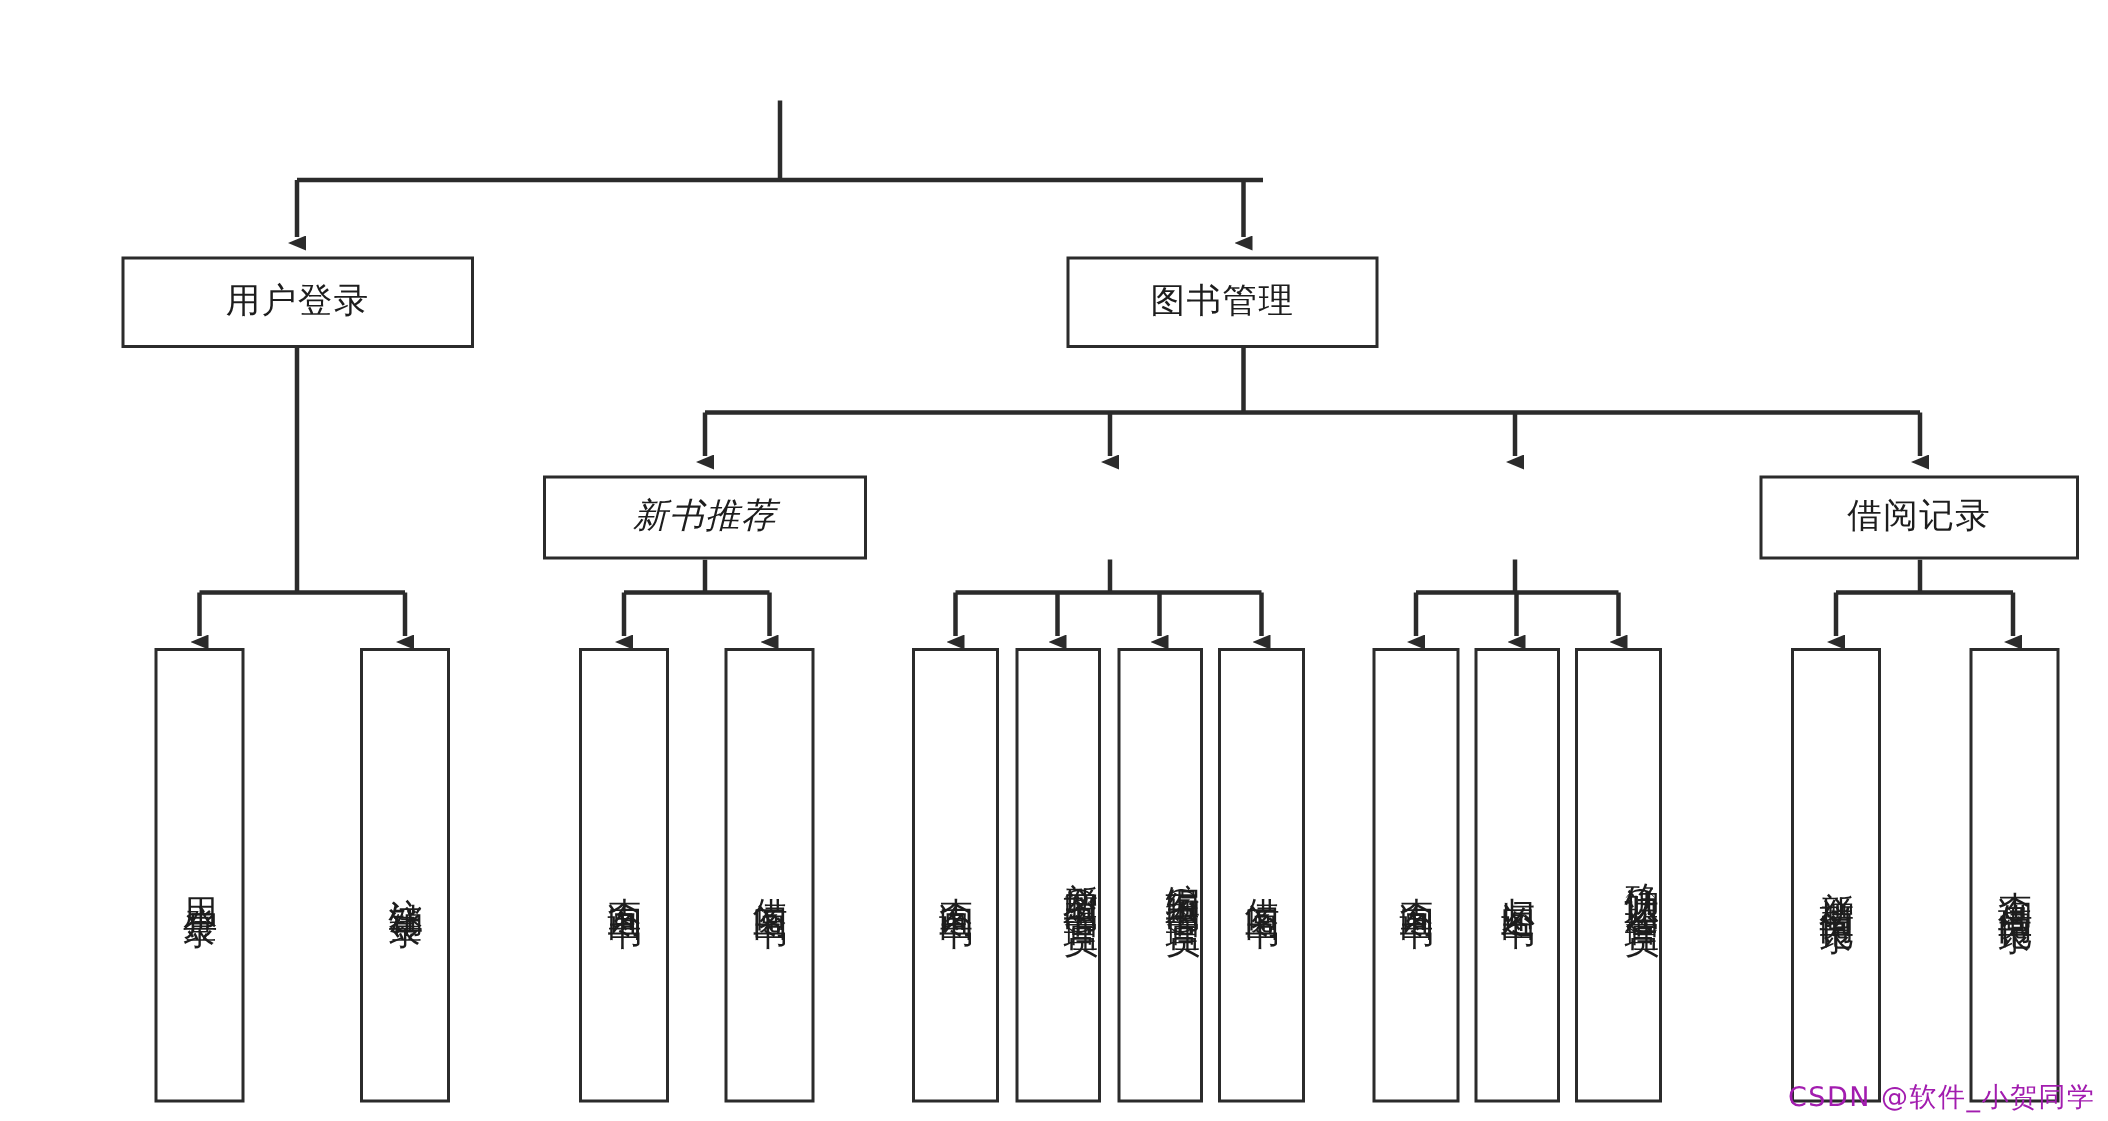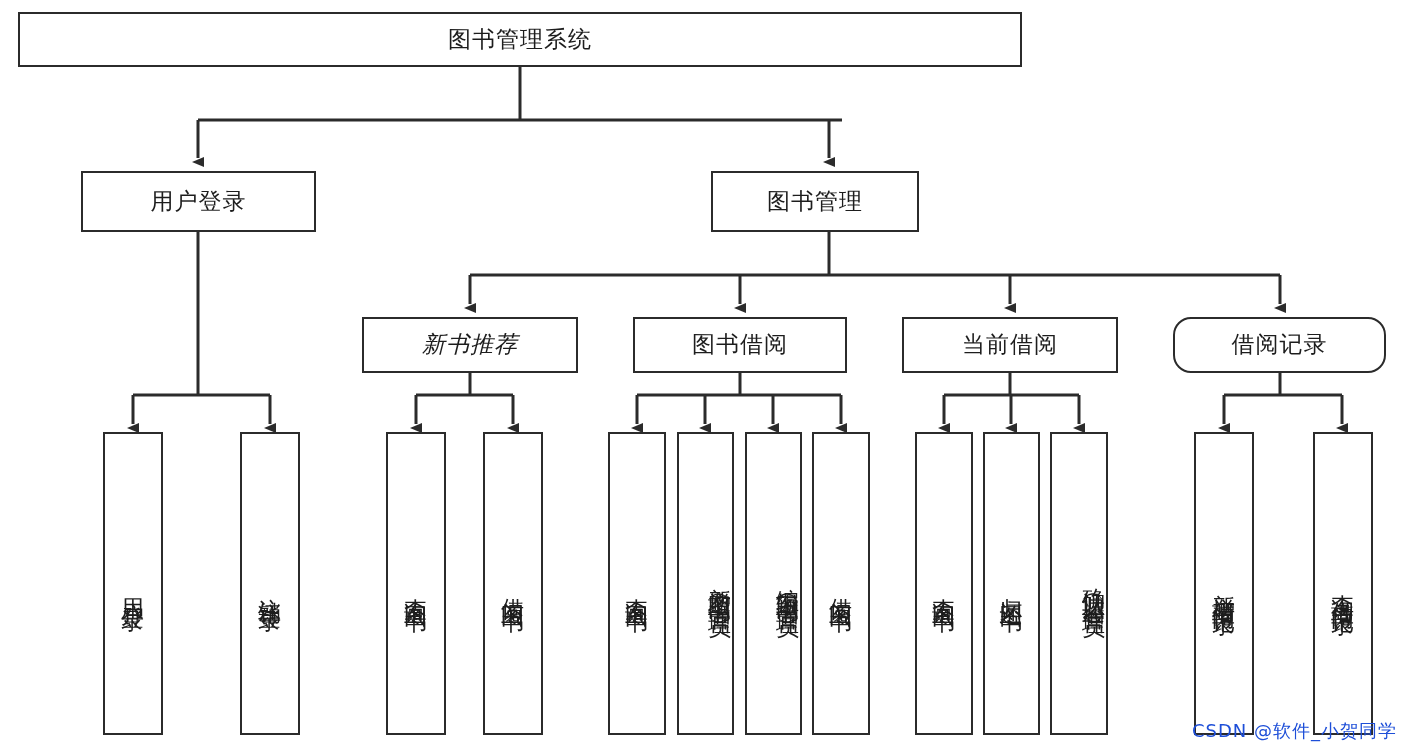--- a/index.html
+++ b/index.html
@@ -117,9 +117,6 @@
     </g>
   </svg>
 
-  <div class="node horiz" style="left:18px; top:12px; width:1004px; height:55px;">
-    <span>图书管理系统</span>
-  </div>
 
   <div class="node horiz" style="left:81px; top:171px; width:235px; height:61px;">
     <span>用户登录</span>

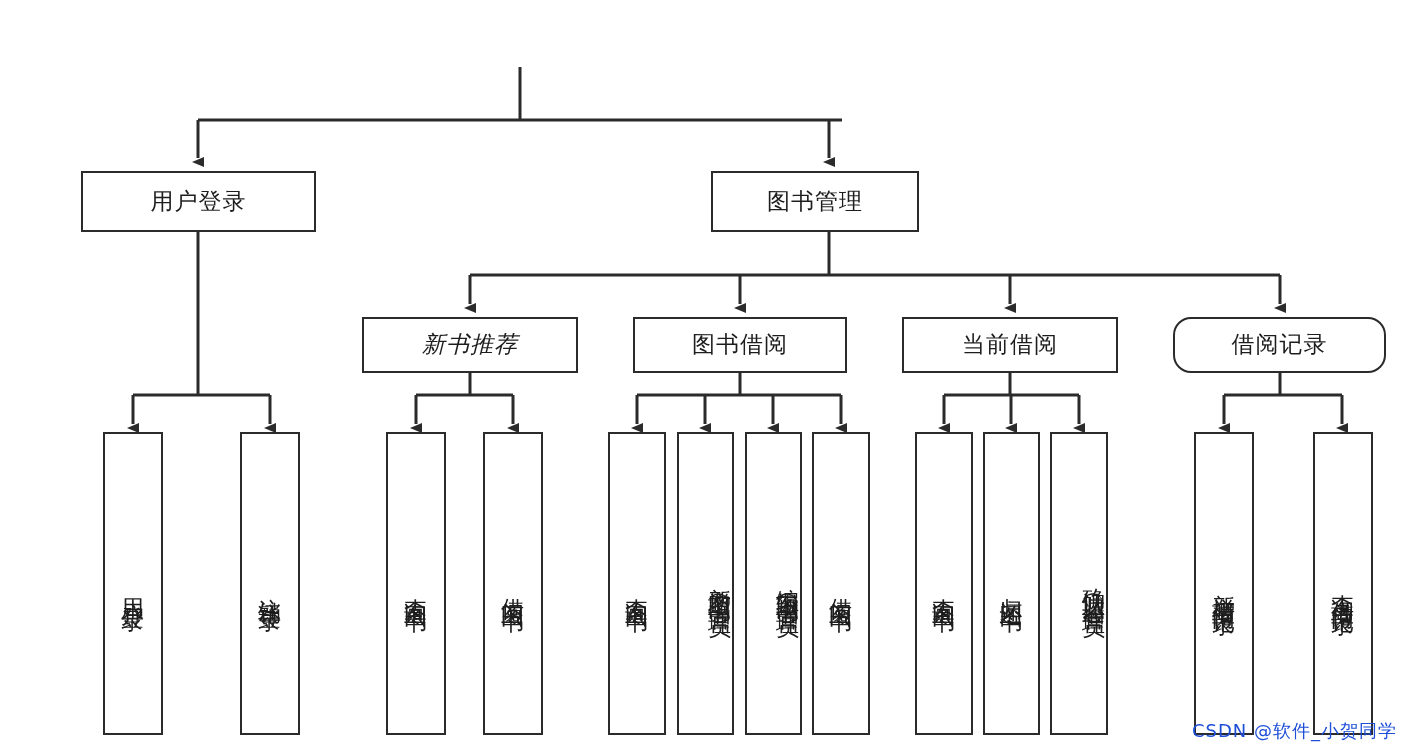--- a/index.html
+++ b/index.html
@@ -128,9 +128,6 @@
   <div class="node horiz" style="left:362px; top:317px; width:216px; height:56px;font-style:italic;">
     <span>新书推荐</span>
   </div>
-  <div class="node horiz" style="left:633px; top:317px; width:214px; height:56px;">
-    <span>图书借阅</span>
-  </div>
   <div class="node horiz" style="left:902px; top:317px; width:216px; height:56px;">
     <span>当前借阅</span>
   </div>

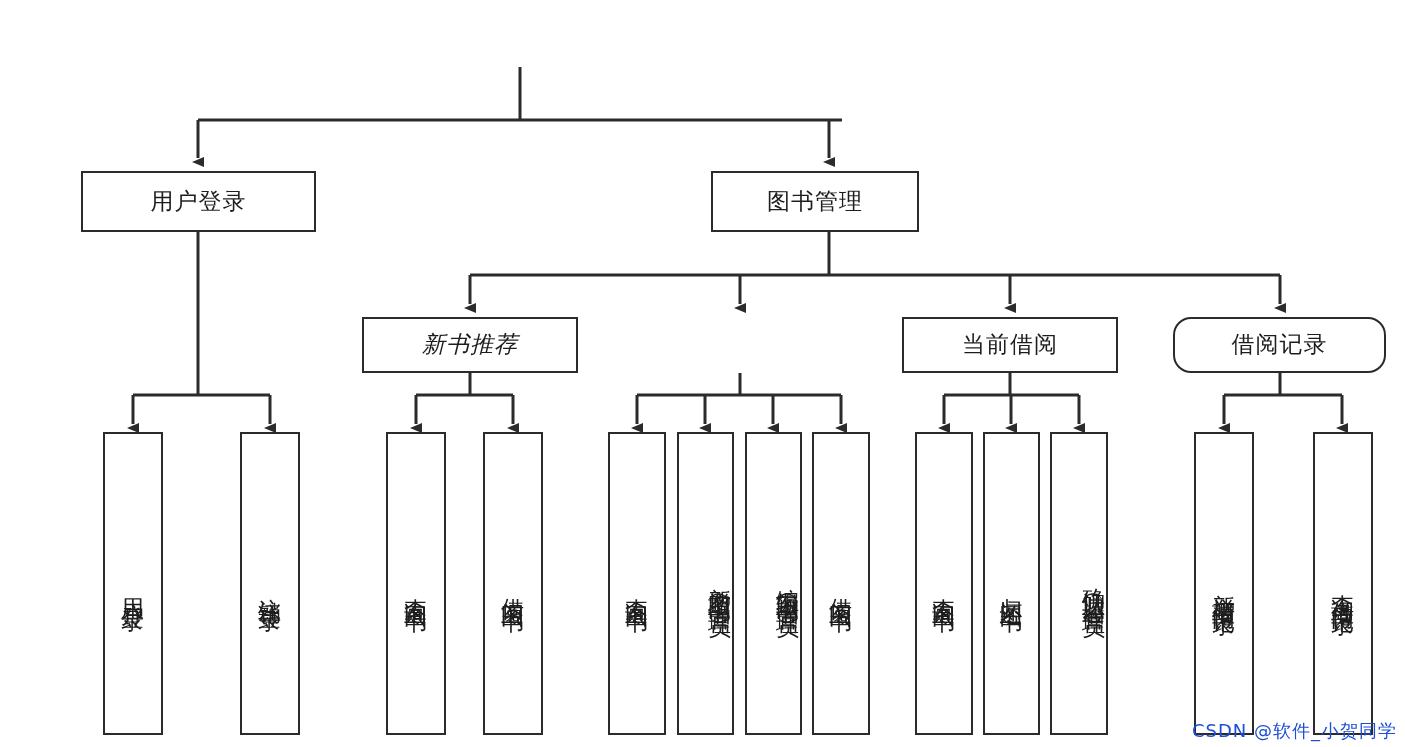--- a/index.html
+++ b/index.html
@@ -128,9 +128,6 @@
   <div class="node horiz" style="left:362px; top:317px; width:216px; height:56px;font-style:italic;">
     <span>新书推荐</span>
   </div>
-  <div class="node horiz" style="left:902px; top:317px; width:216px; height:56px;">
-    <span>当前借阅</span>
-  </div>
   <div class="node horiz" style="left:1173px; top:317px; width:213px; height:56px;border-radius:18px;">
     <span>借阅记录</span>
   </div>

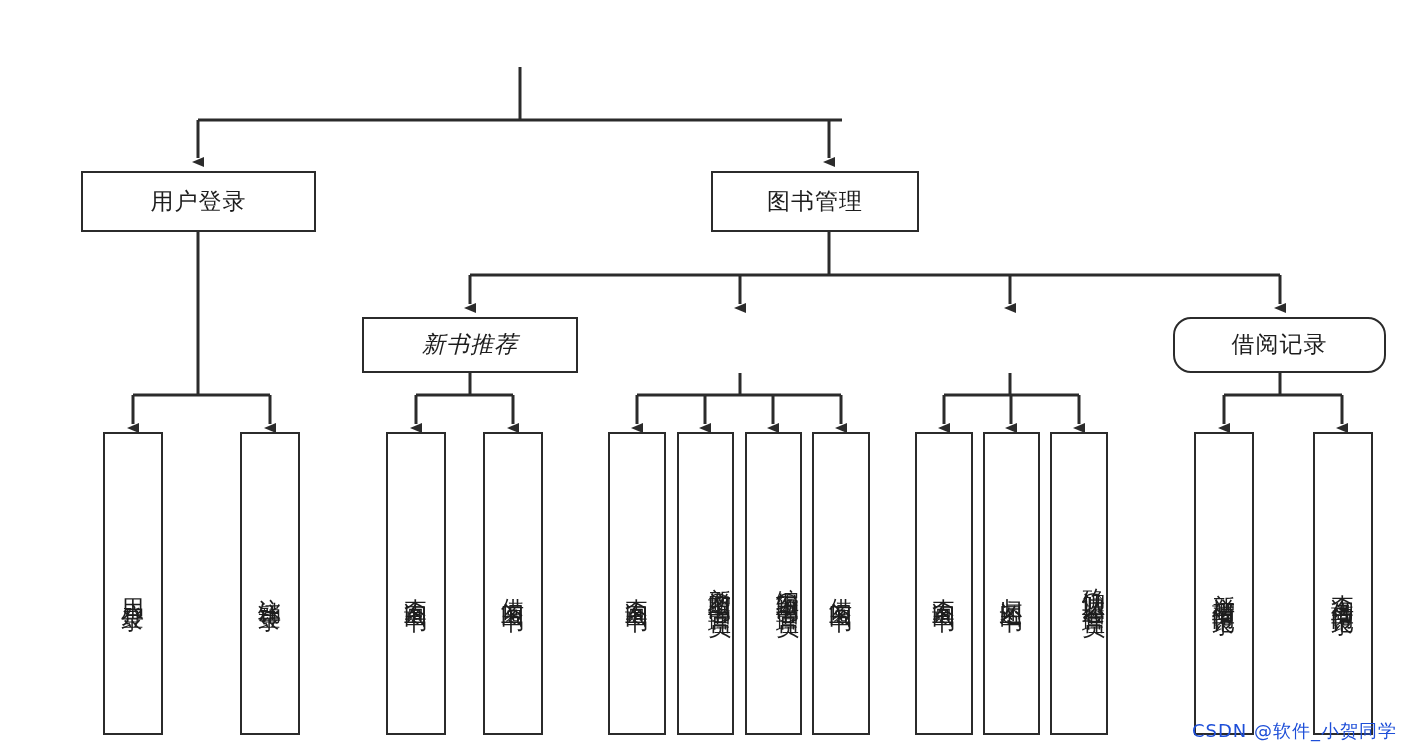--- a/index.html
+++ b/index.html
@@ -128,7 +128,7 @@
   <div class="node horiz" style="left:362px; top:317px; width:216px; height:56px;font-style:italic;">
     <span>新书推荐</span>
   </div>
-  <div class="node horiz" style="left:1173px; top:317px; width:213px; height:56px;border-radius:18px;">
+  <div class="node horiz" style="left:1173px; top:317px; width:213px; height:56px;">
     <span>借阅记录</span>
   </div>
 

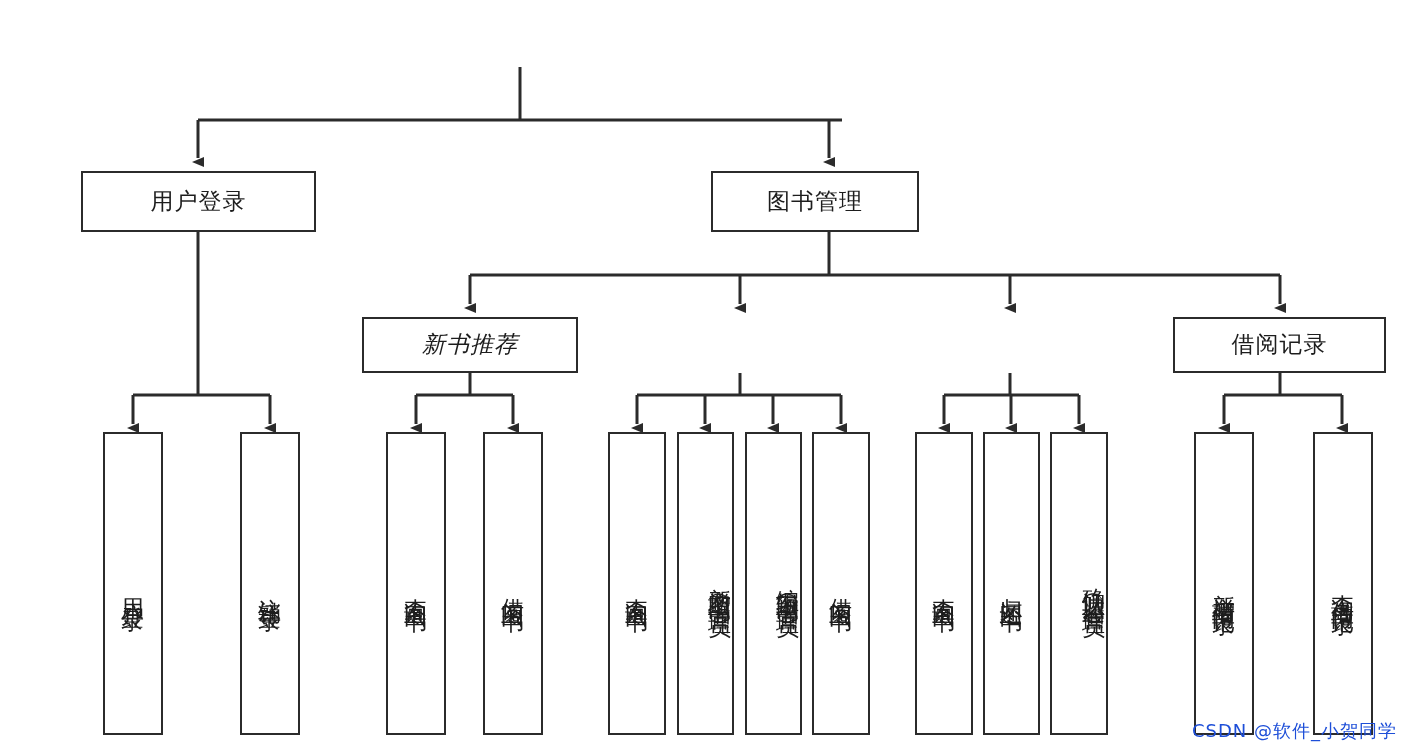--- a/index.html
+++ b/index.html
@@ -55,7 +55,7 @@
     right:8px;
     bottom:4px;
     font-size:18px;
-    color:#1d4ed8;
+    color:#a21caf;
     letter-spacing:1px;
     white-space:nowrap;
     user-select:none;

